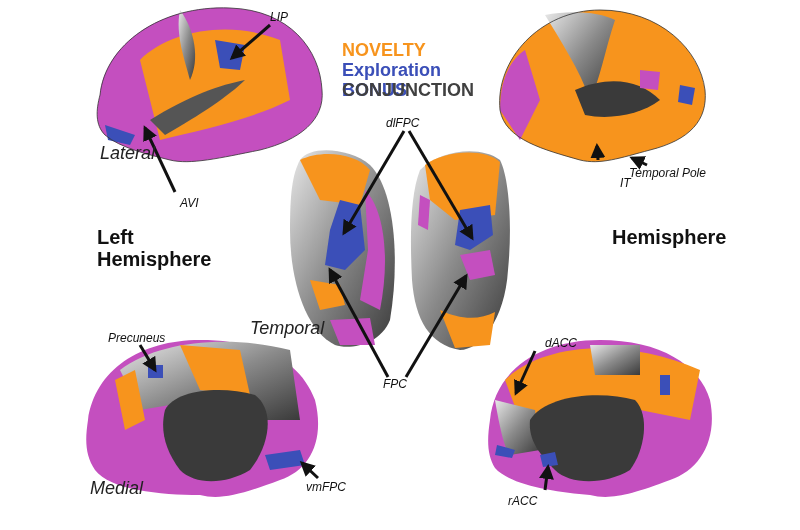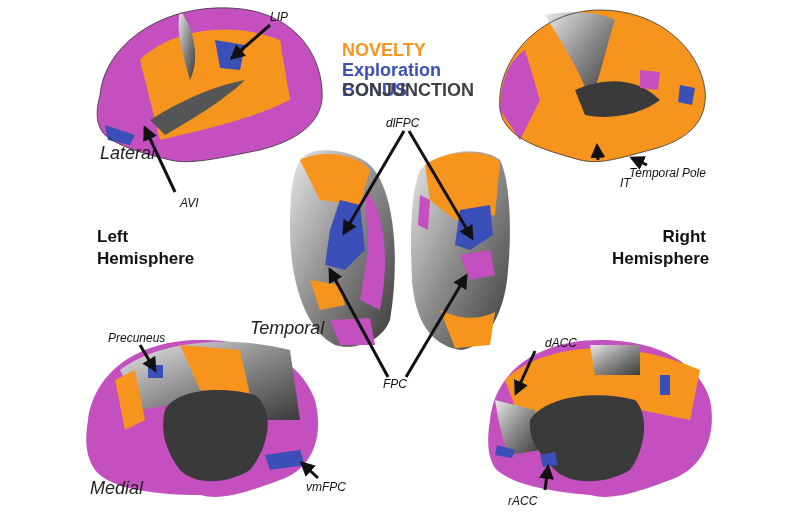--- a/index.html
+++ b/index.html
@@ -9,7 +9,7 @@
     .legend-novelty { top: 40px; left: 342px; width: 150px; }
     .legend-bonus { top: 60px; left: 342px; width: 150px; }
     .legend-conj { top: 80px; left: 342px; width: 150px; }
-    .hemi { font-size: 17px; font-weight: bold; color: #111; line-height: 22px; }
+    .hemi { font-size: 20px; font-weight: bold; color: #111; line-height: 22px; }
     .view { font-style: italic; font-size: 18px; color: #222; }
     .region { font-style: italic; font-size: 12px; color: #111; }
     svg.fig { position: absolute; left: 0; top: 0; }

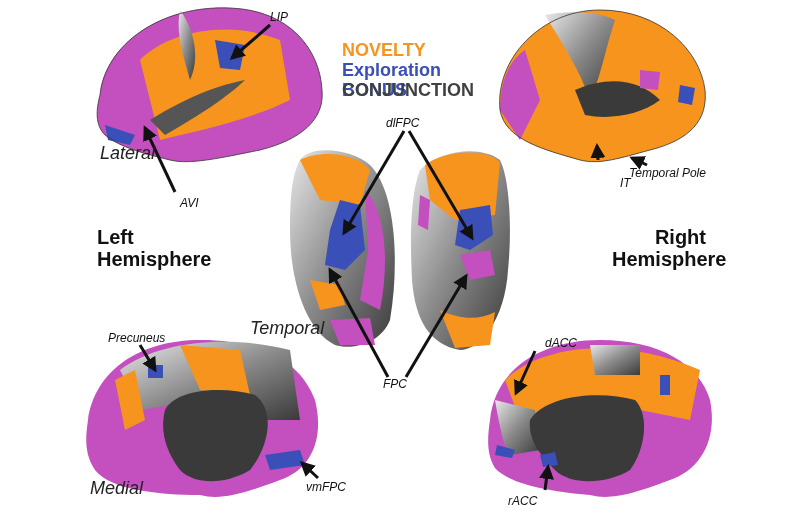--- a/index.html
+++ b/index.html
@@ -113,7 +113,6 @@
   <div>Hemisphere</div>
 </div>
 <div class="abs hemi" style="left:612px; top:226px; text-align:right; width:94px;">
-  <div>Right</div>
   <div>Hemisphere</div>
 </div>
 

